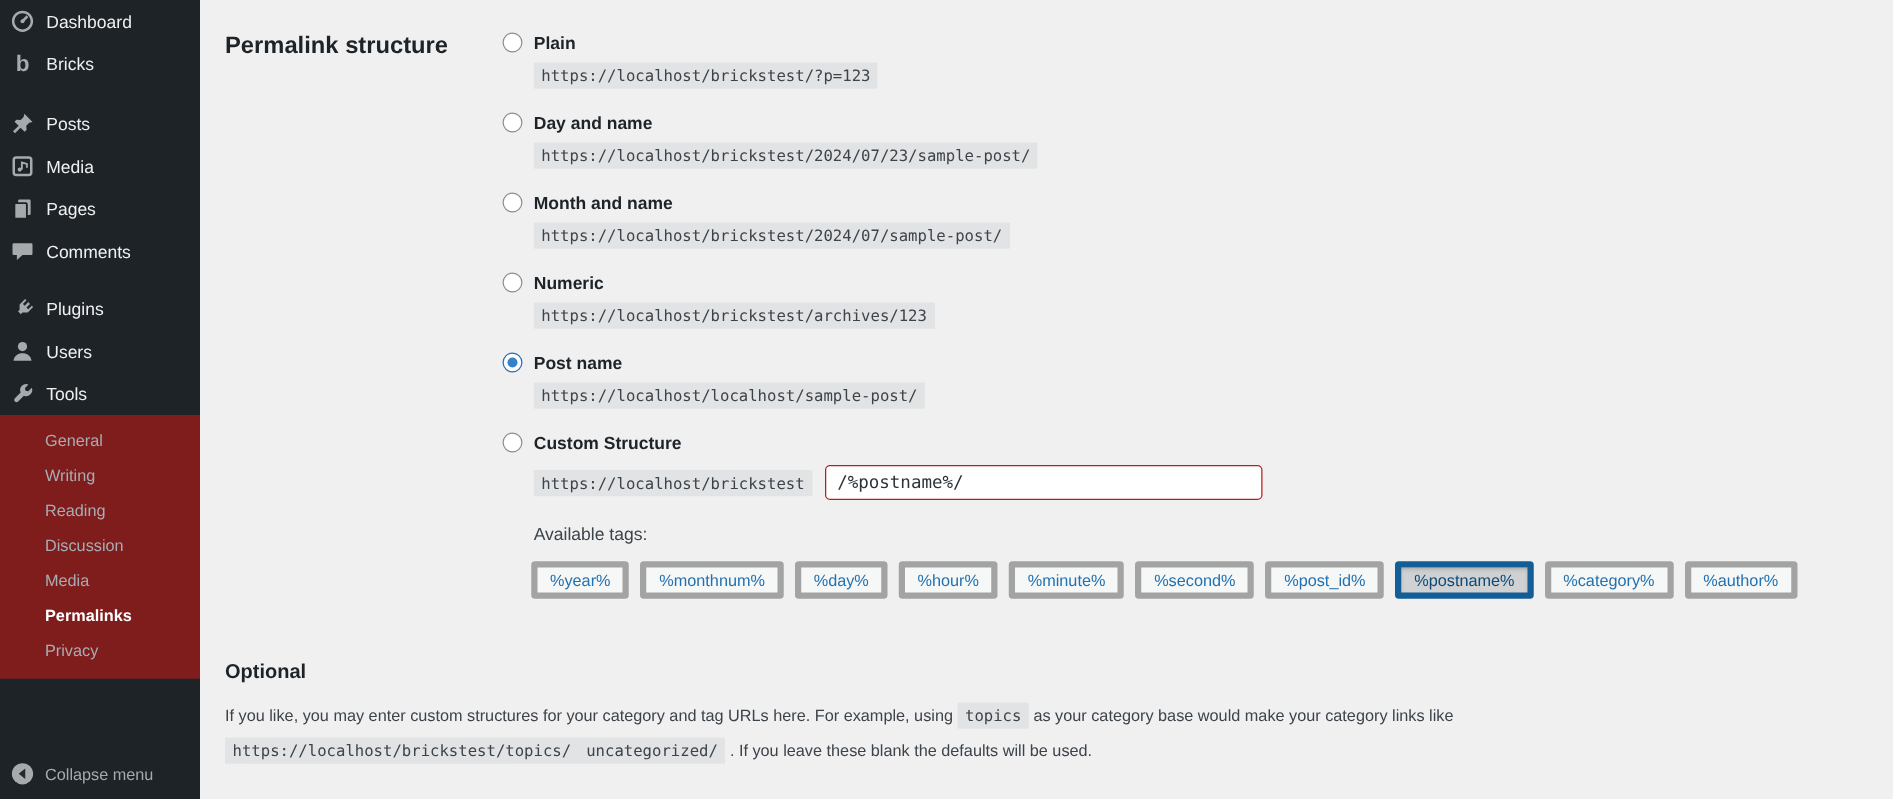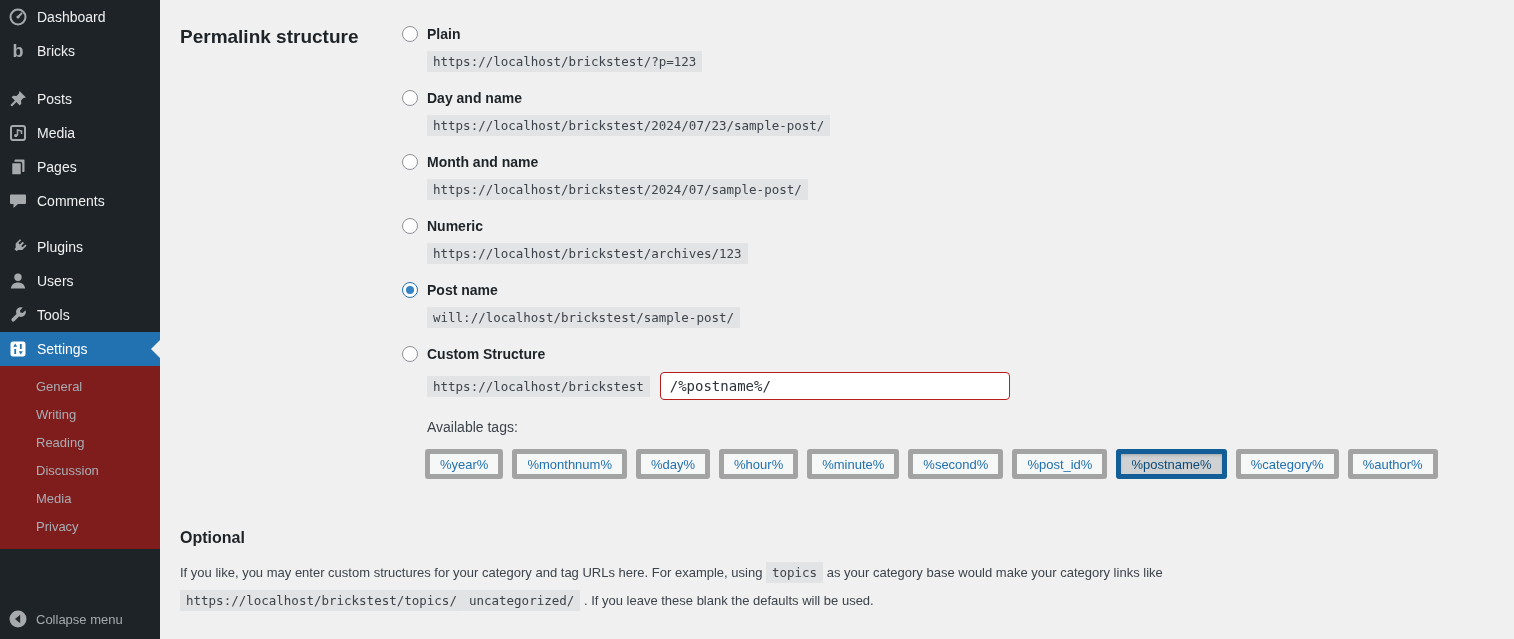--- a/index.html
+++ b/index.html
@@ -268,7 +268,7 @@
             <span class="option-label">Post name</span>
           </div>
           <div class="example">
-            <code>will://localhost/brickstest/sample-post/</code>
+            <code>https://localhost/localhost/sample-post/</code>
           </div>
 
         </div>

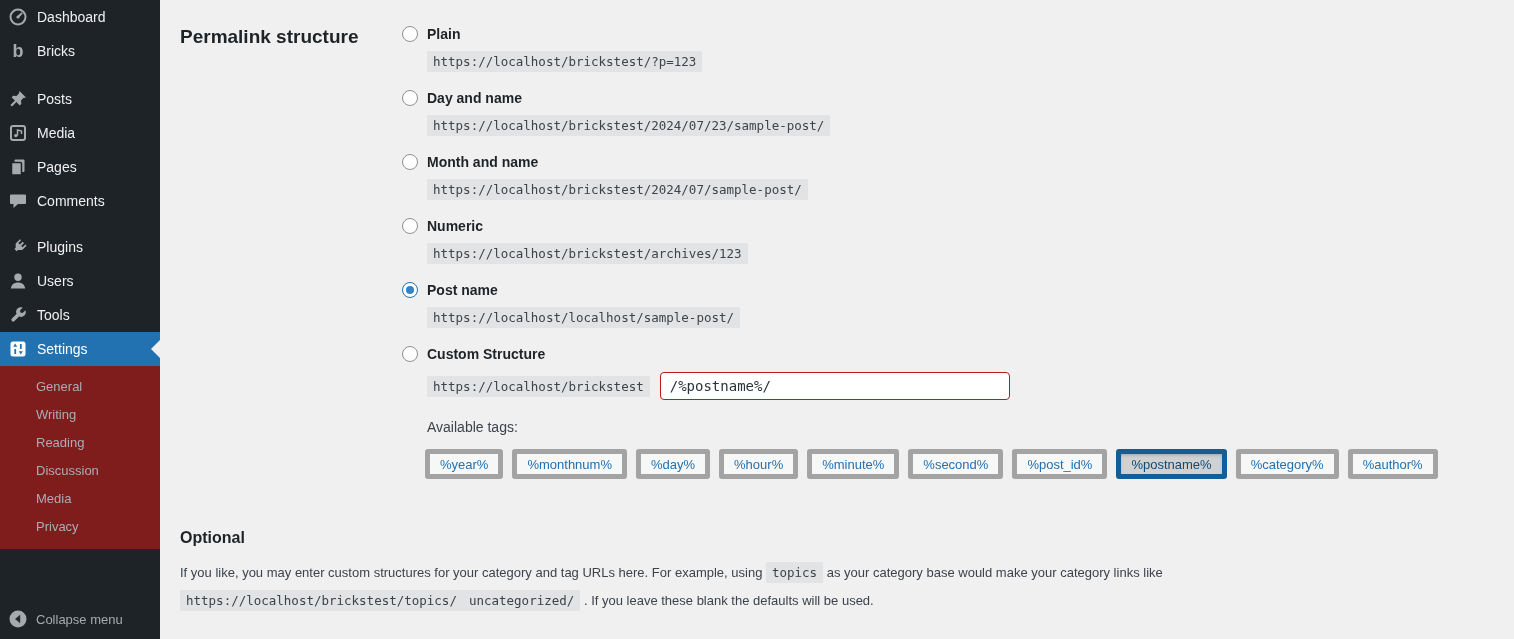--- a/index.html
+++ b/index.html
@@ -188,15 +188,6 @@
           </svg>
         </span>
         <span>Tools</span>
-      </div>
-      <div class="menu-item is-active">
-        <span class="icon">
-          <svg viewBox="0 0 20 20" width="20" height="20">
-            <rect x="2.5" y="2.5" width="15" height="15" rx="2.5" fill="currentColor"></rect>
-            <path d="M6.3 10h1.8v5H6.3zM7.2 4.6l2 3.2h-4zM11.9 5h1.8v5h-1.8zM12.8 15.4l-2-3.2h4z" fill="#2271b1"></path>
-          </svg>
-        </span>
-        <span>Settings</span>
       </div>
   </div>
   <div class="submenu">

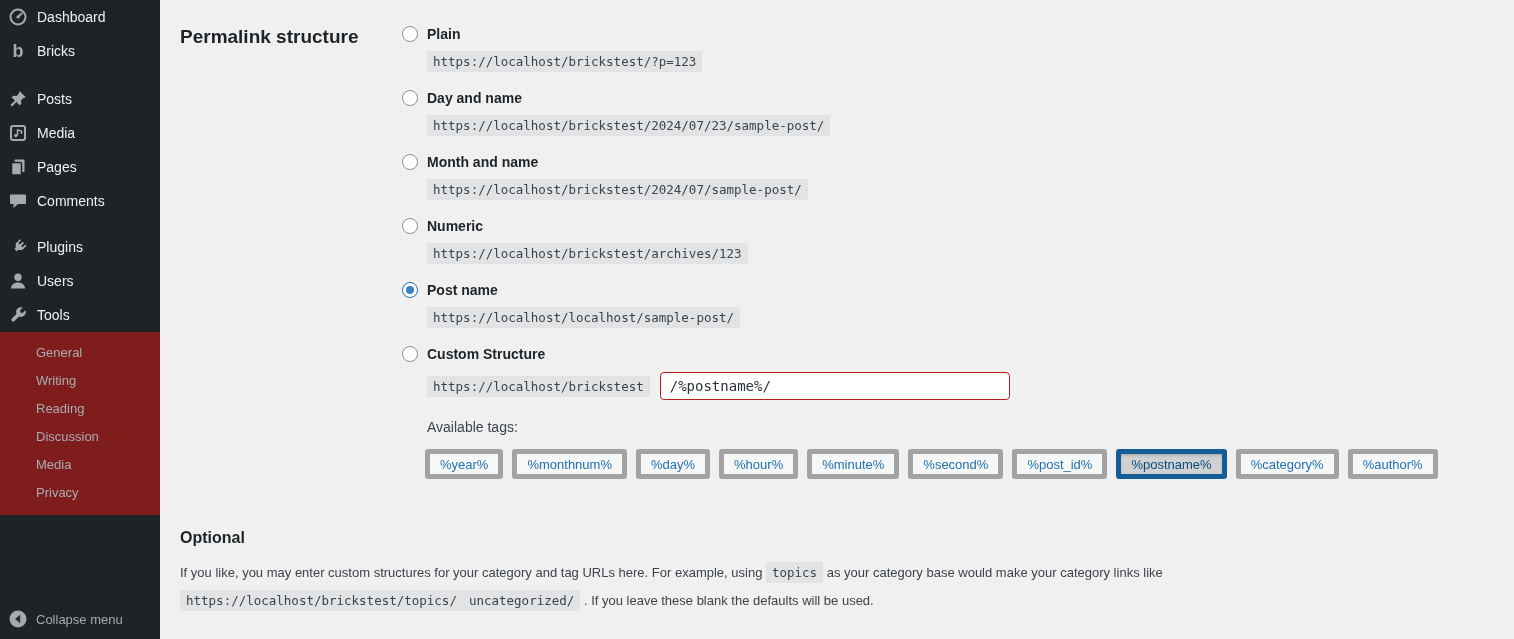--- a/index.html
+++ b/index.html
@@ -196,6 +196,7 @@
       <div class="submenu-item">Reading</div>
       <div class="submenu-item">Discussion</div>
       <div class="submenu-item">Media</div>
+      <div class="submenu-item is-current">Permalinks</div>
       <div class="submenu-item">Privacy</div>
   </div>
   <div class="collapse-btn">

